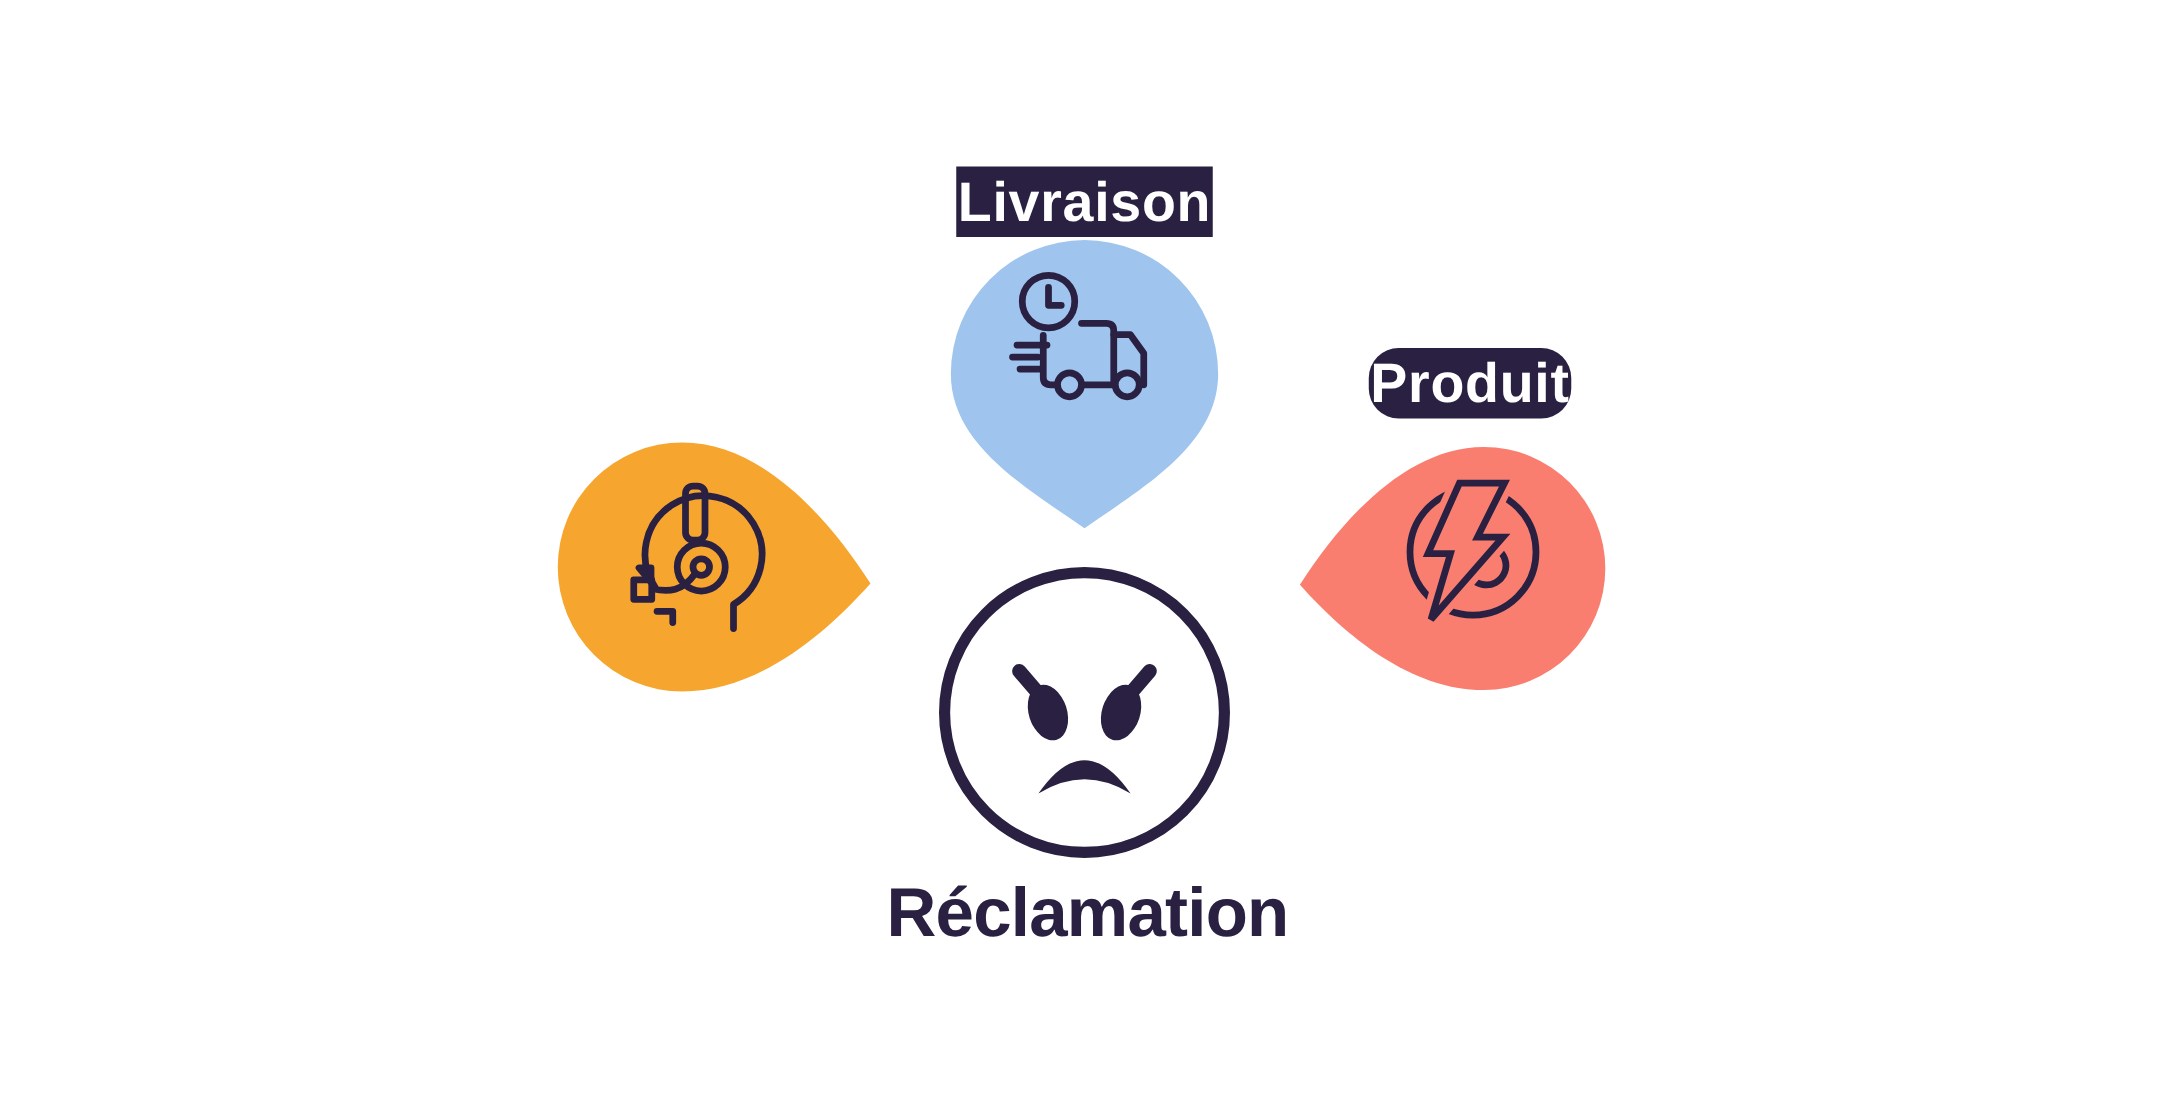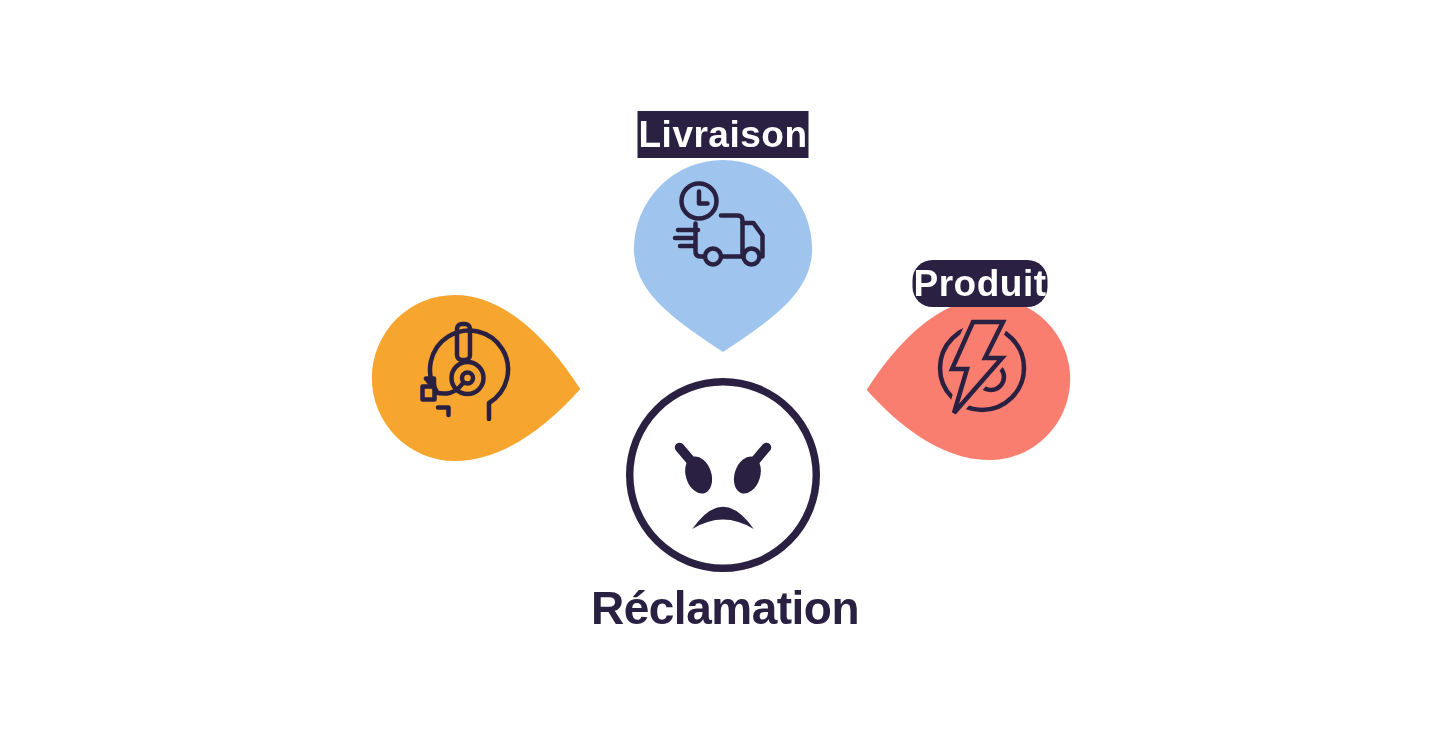--- a/index.html
+++ b/index.html
@@ -94,7 +94,7 @@
   </svg>
 
   <div class="pin-label" style="left:723px;top:111px;">Livraison</div>
-  <div class="pin-label" style="left:980px;top:260px;border-radius:20px;">Produit</div>
+  <div class="pin-label" style="left:980px;top:232px;border-radius:20px;">Produit</div>
 
   <svg class="abs" style="left:617px;top:369px;" width="212" height="212" viewBox="0 0 200 200">
     <circle class="face-ring" cx="100" cy="100" r="88"></circle>

